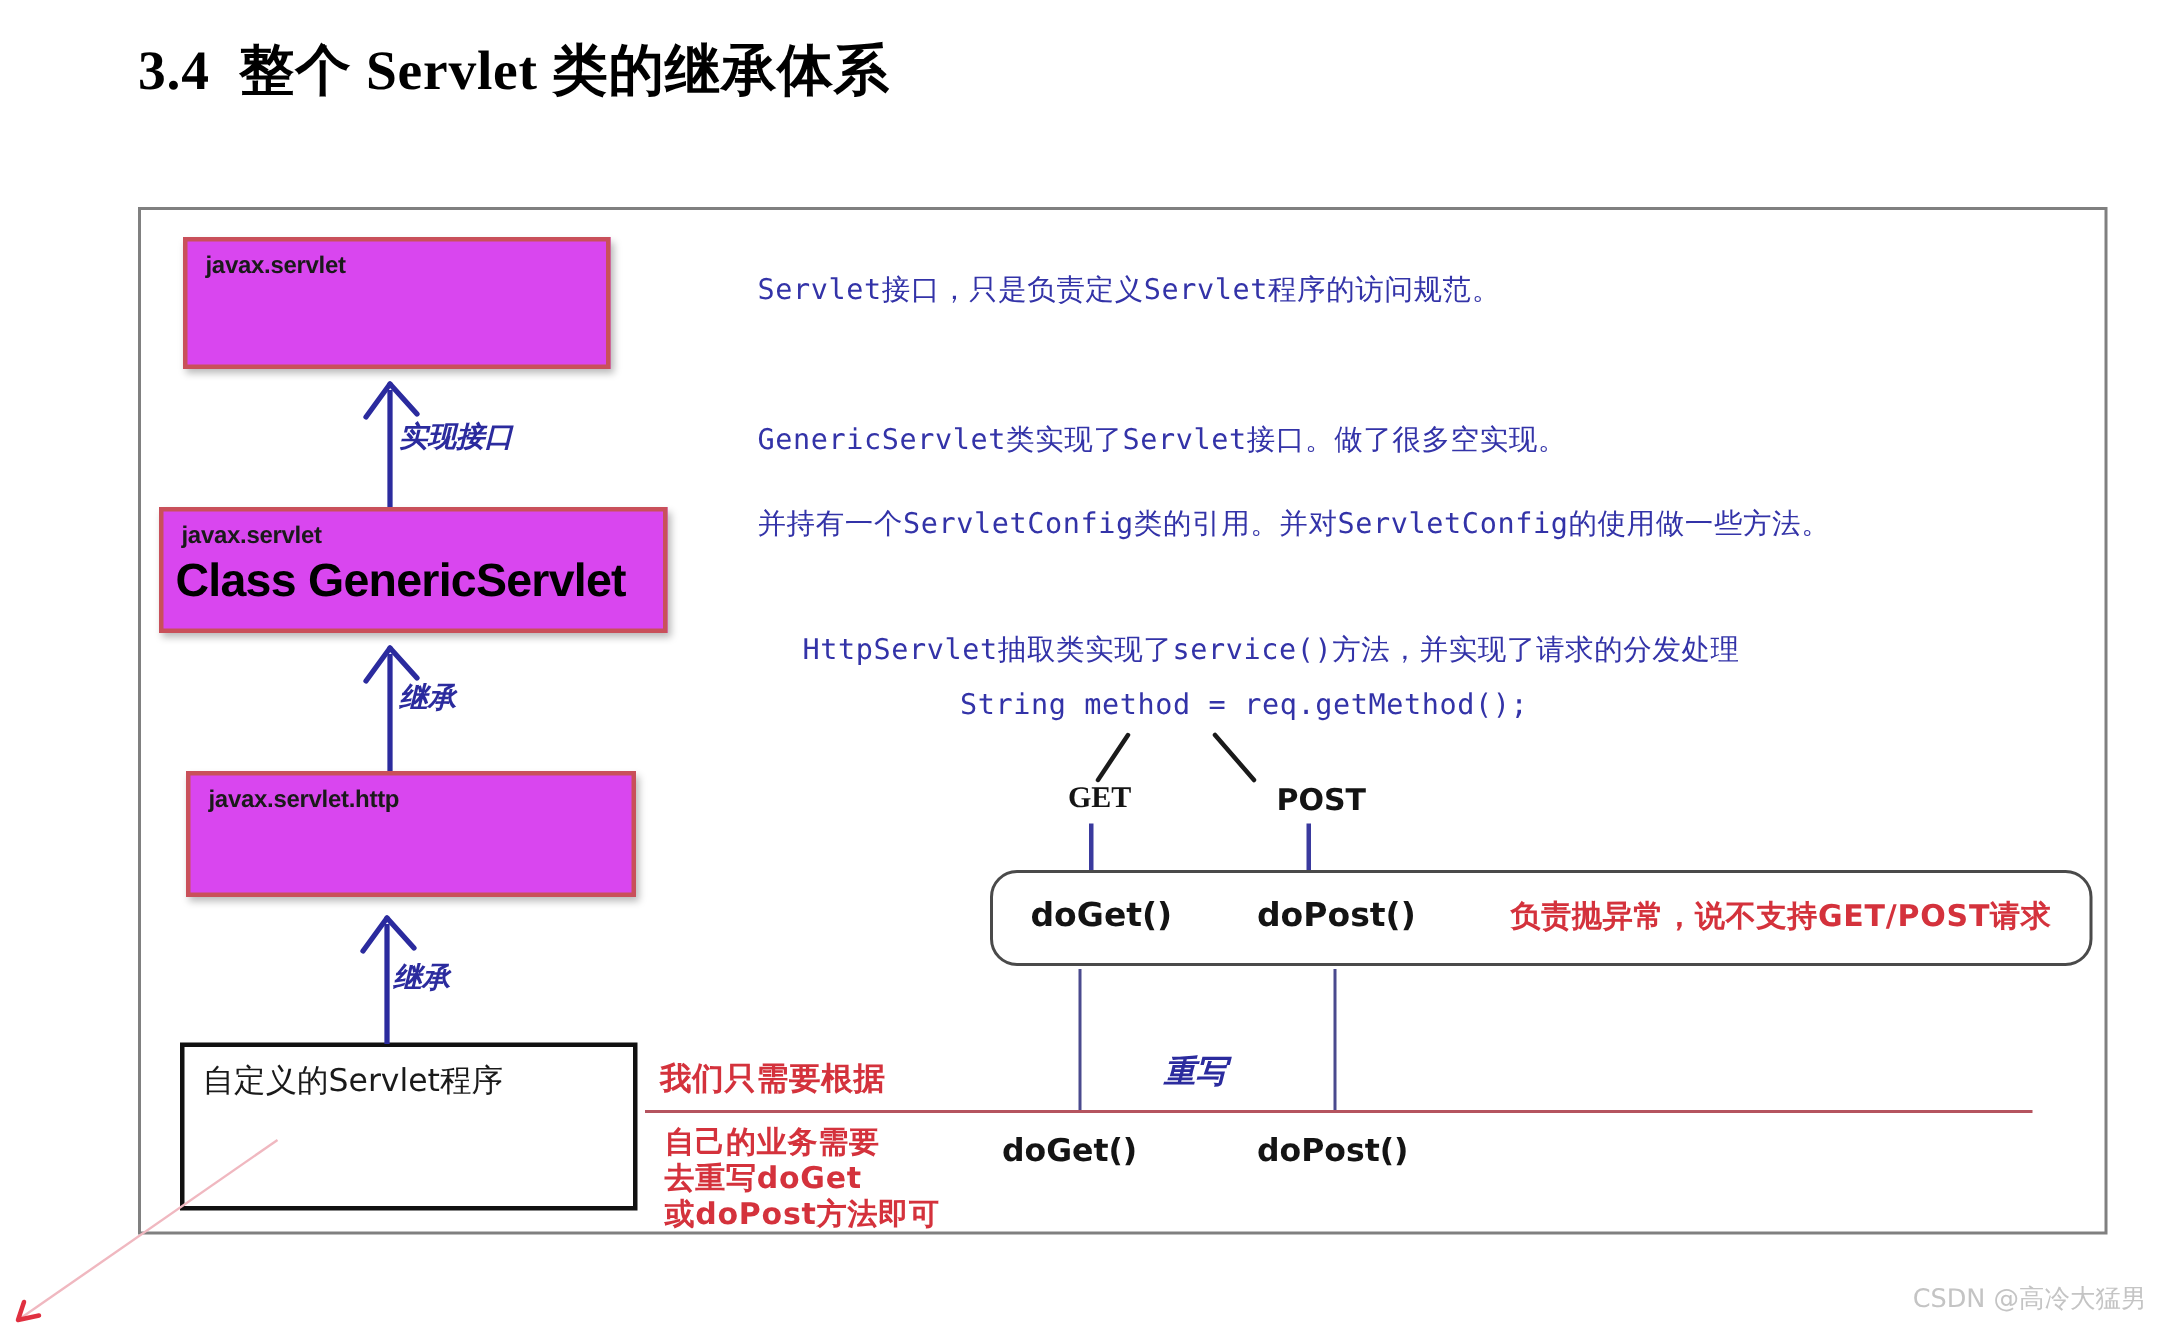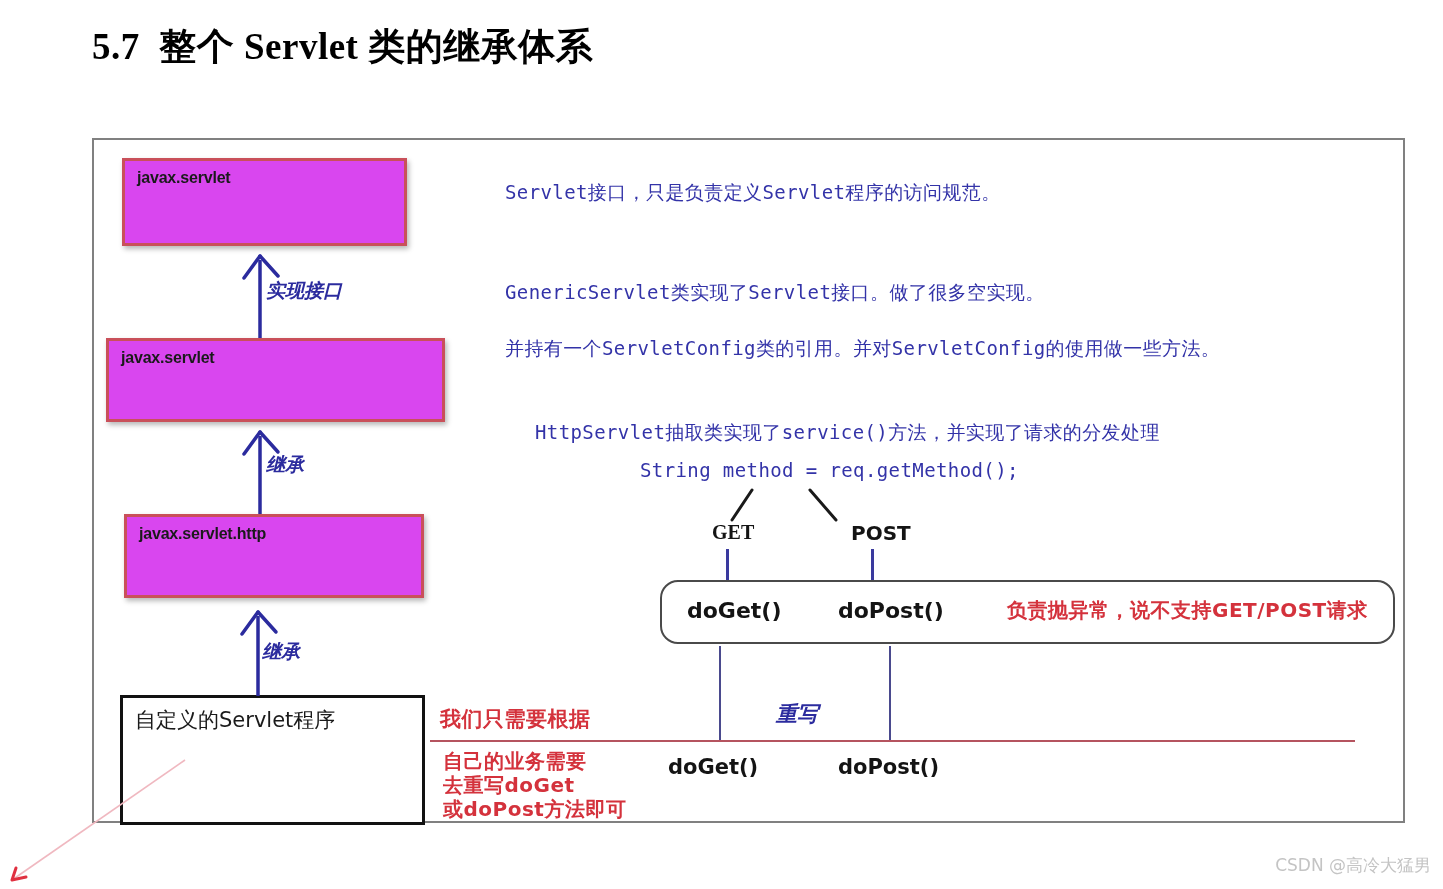--- a/index.html
+++ b/index.html
@@ -170,7 +170,7 @@
 </head>
 <body>
 
-<div id="page-title">5.7  整个 Servlet 类的继承体系</div>
+<div id="page-title">3.4  整个 Servlet 类的继承体系</div>
 
 <div id="diagram-frame"></div>
 

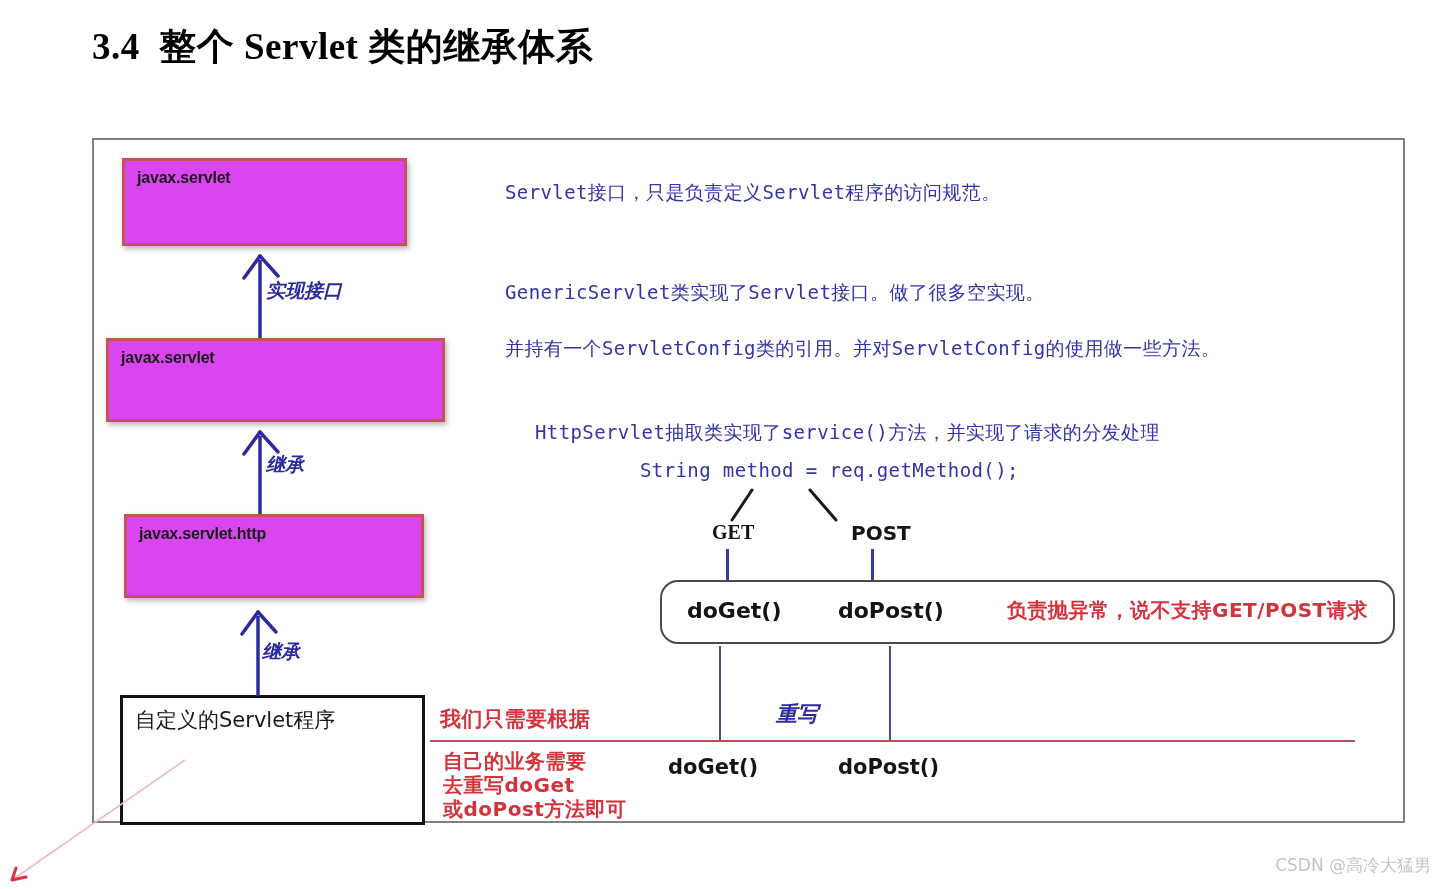--- a/index.html
+++ b/index.html
@@ -180,6 +180,7 @@
 
 <div class="class-box" id="box-generic-servlet">
   <div class="class-pkg">javax.servlet</div>
+  <div class="class-name">Class GenericServlet</div>
 </div>
 
 <div class="class-box" id="box-http-servlet">

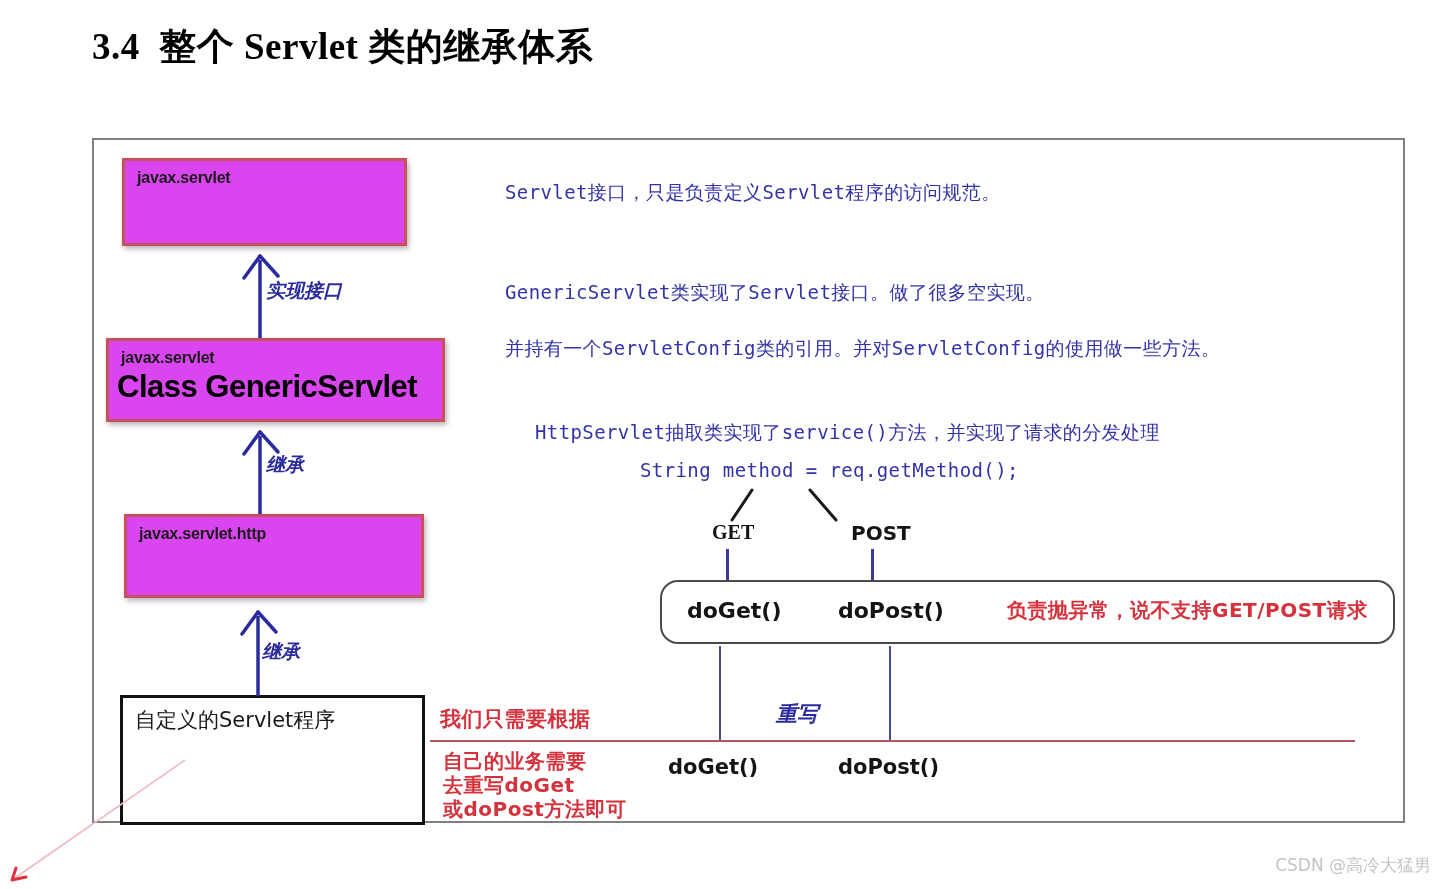--- a/index.html
+++ b/index.html
@@ -79,7 +79,7 @@
     left: 120px;
     top: 695px;
     width: 305px;
-    height: 130px;
+    height: 112px;
     border: 3px solid #111111;
     background: #ffffff;
     box-sizing: border-box;

